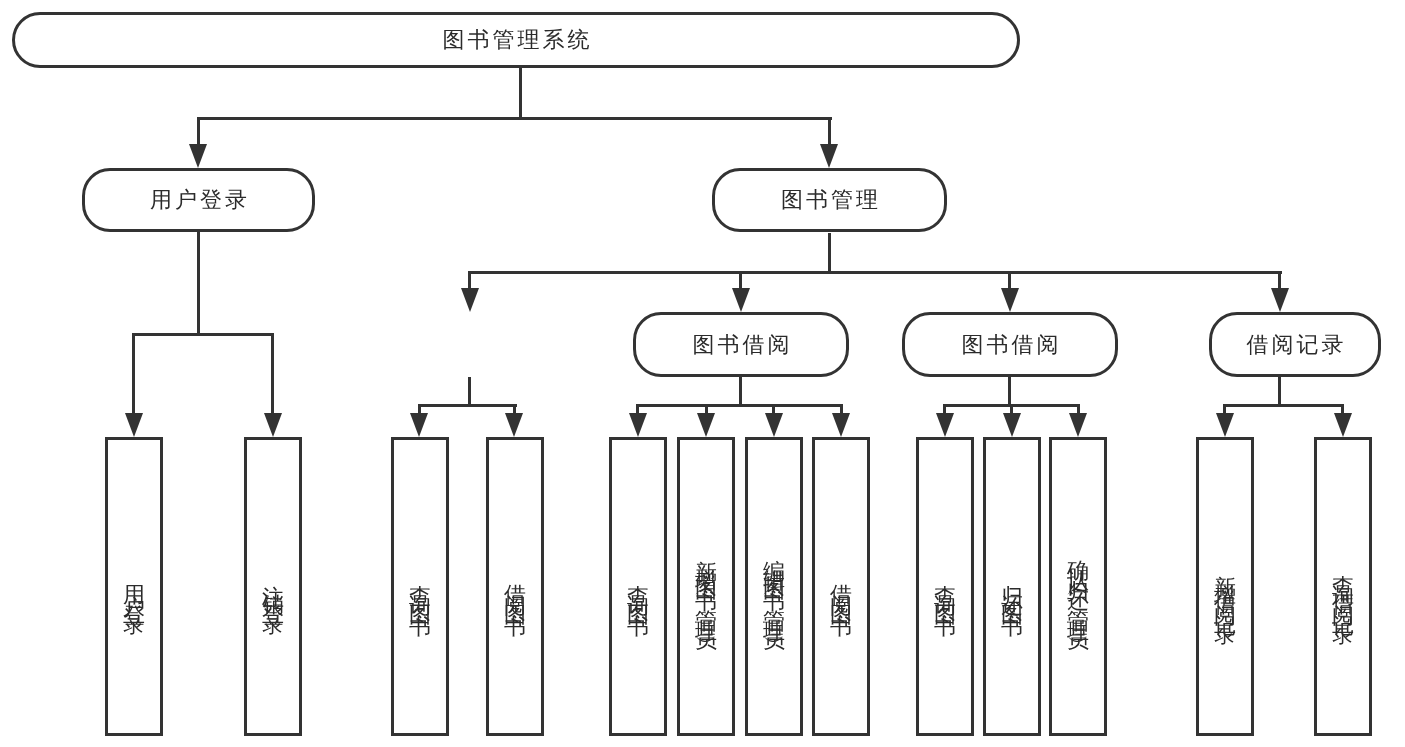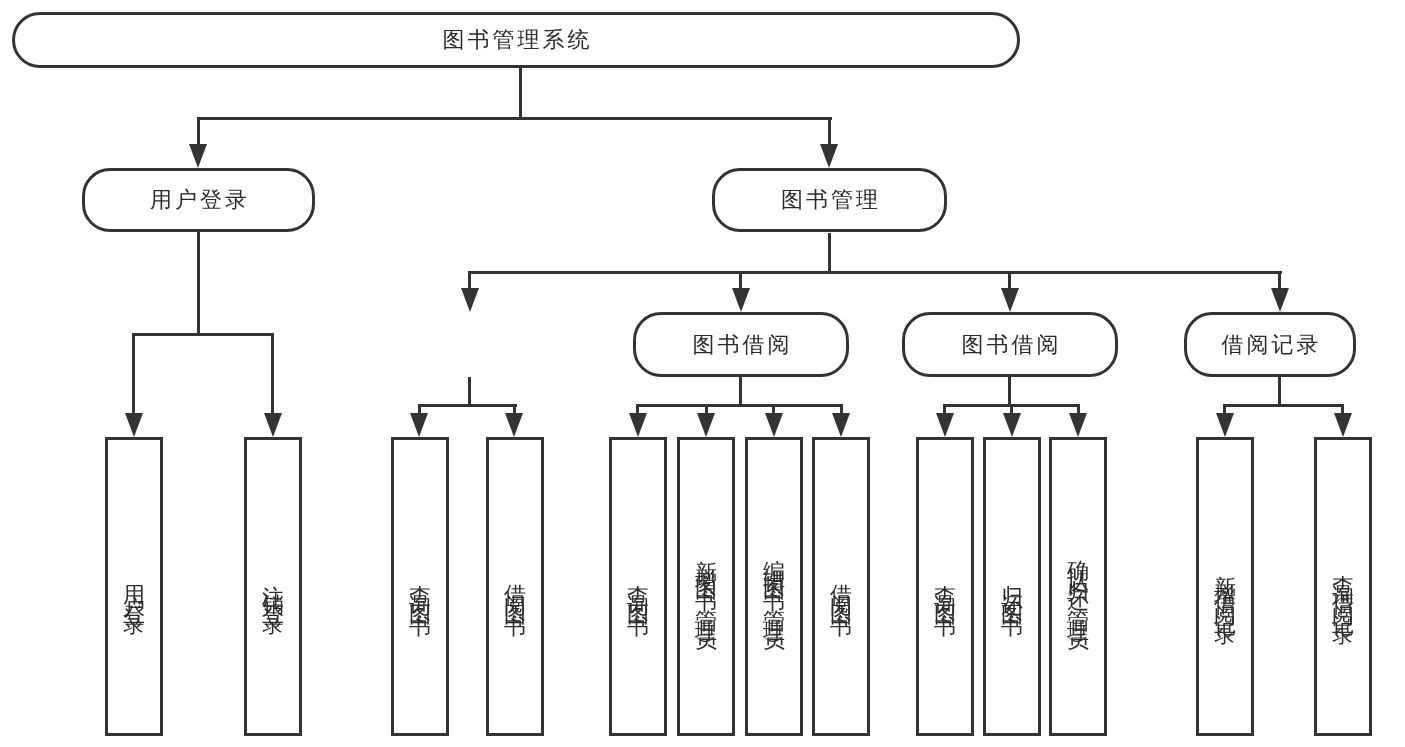--- a/index.html
+++ b/index.html
@@ -63,7 +63,7 @@
 
   <div class="node n-h" style="left:633px;top:312px;width:216px;height:65px">图书借阅</div>
   <div class="node n-h" style="left:902px;top:312px;width:216px;height:65px">图书借阅</div>
-  <div class="node n-h" style="left:1184px;top:312px;width:172px;height:65px">借阅记录</div>
+  <div class="node n-h" style="left:1209px;top:312px;width:172px;height:65px">借阅记录</div>
 
   <div class="line" style="left:468px;top:377px;width:3px;height:30px"></div>
   <div class="line" style="left:418px;top:404px;width:99px;height:3px"></div>

